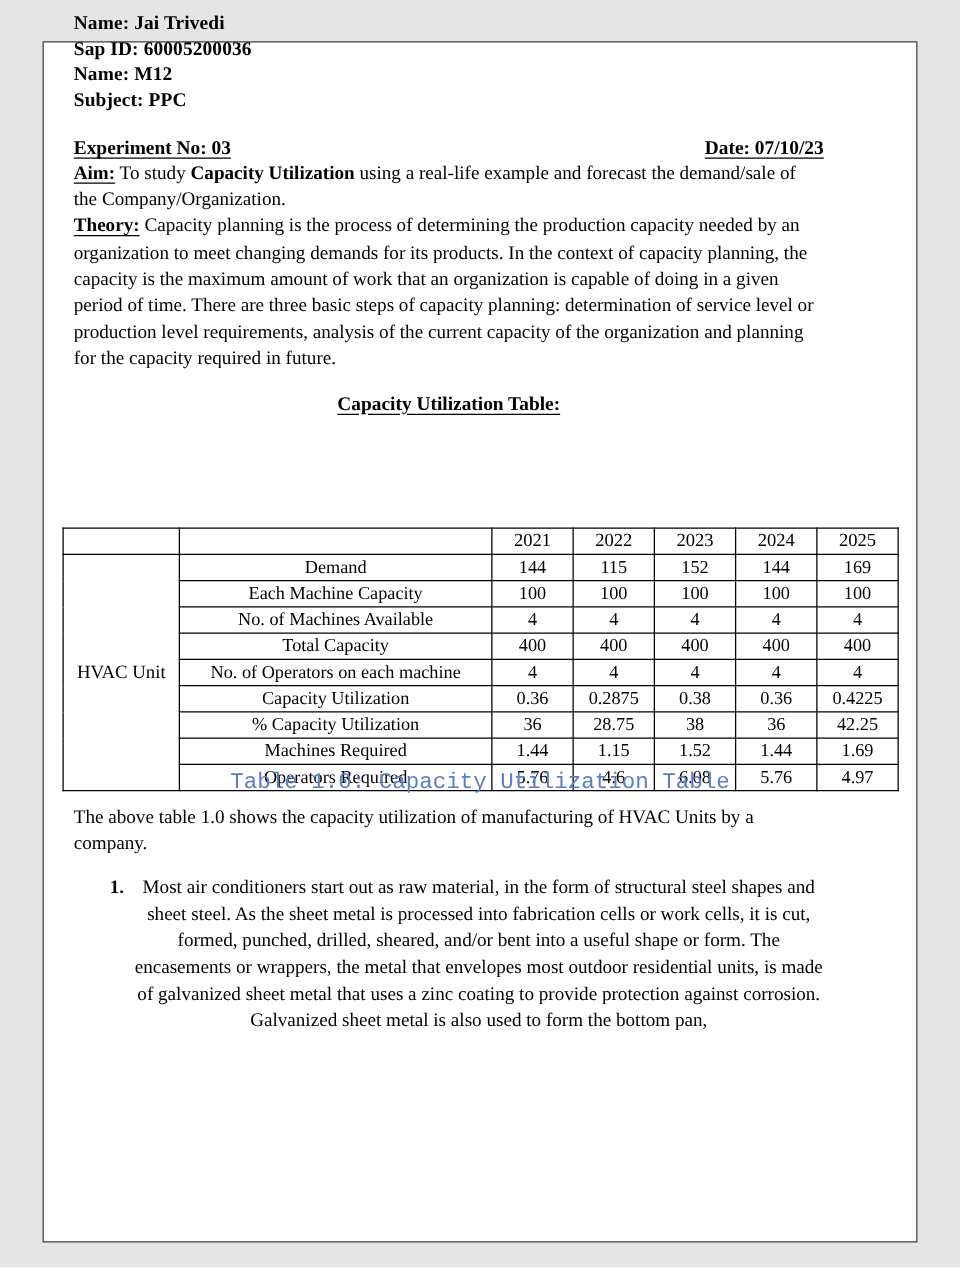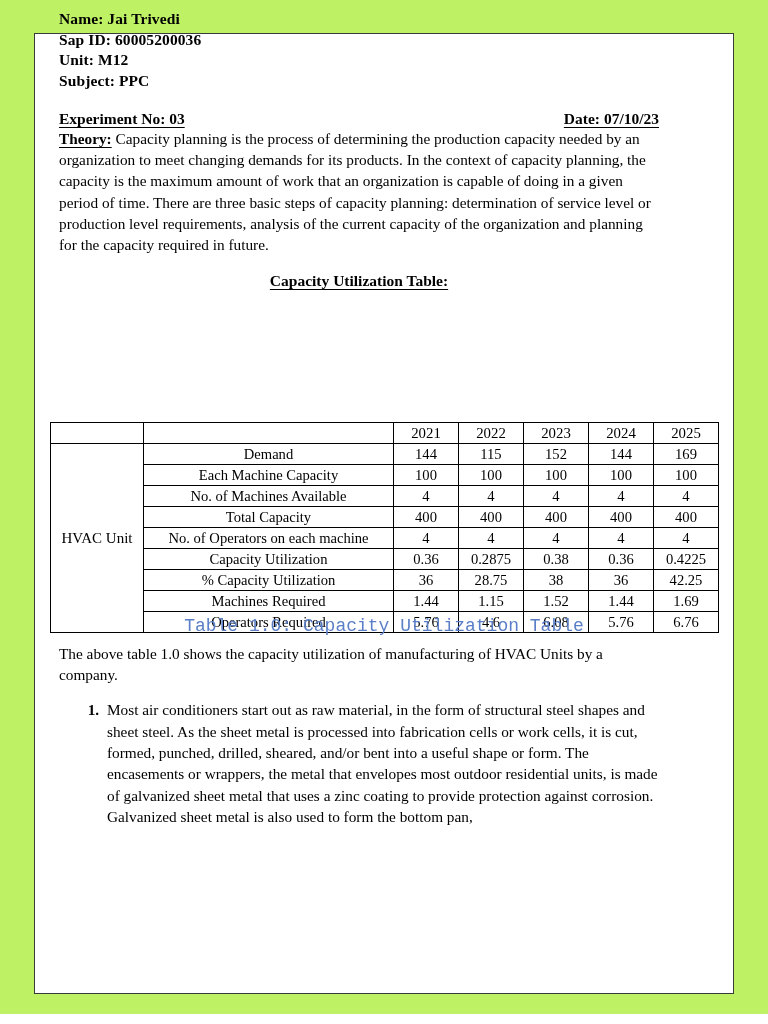--- a/index.html
+++ b/index.html
@@ -22,7 +22,7 @@
     left: 0; top: 0;
     width: 768px;
     height: 1014px;
-    background: #bef264;
+    background: #e5e5e5;
   }
   .page-border {
     position: absolute;

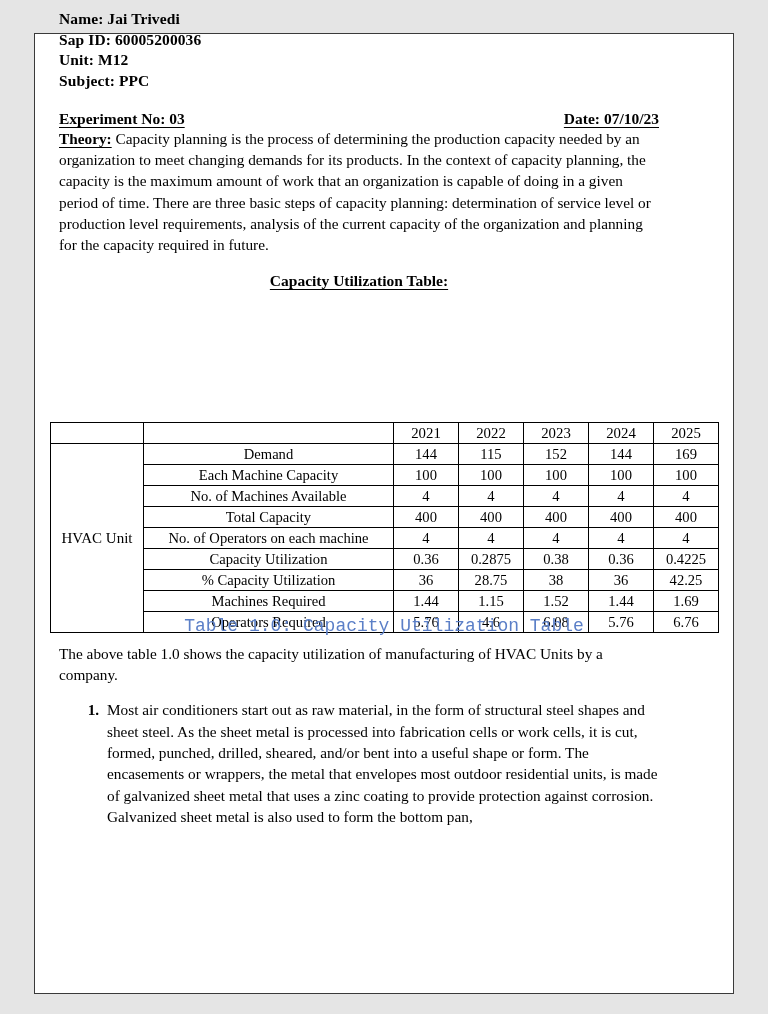--- a/index.html
+++ b/index.html
@@ -199,7 +199,7 @@
     <div class="id-block">
       <div class="id-line">Name: Jai Trivedi</div>
       <div class="id-line">Sap ID: 60005200036</div>
-      <div class="id-line">Unit: M12</div>
+      <div class="id-line">Name: M12</div>
       <div class="id-line">Subject: PPC</div>
     </div>
 

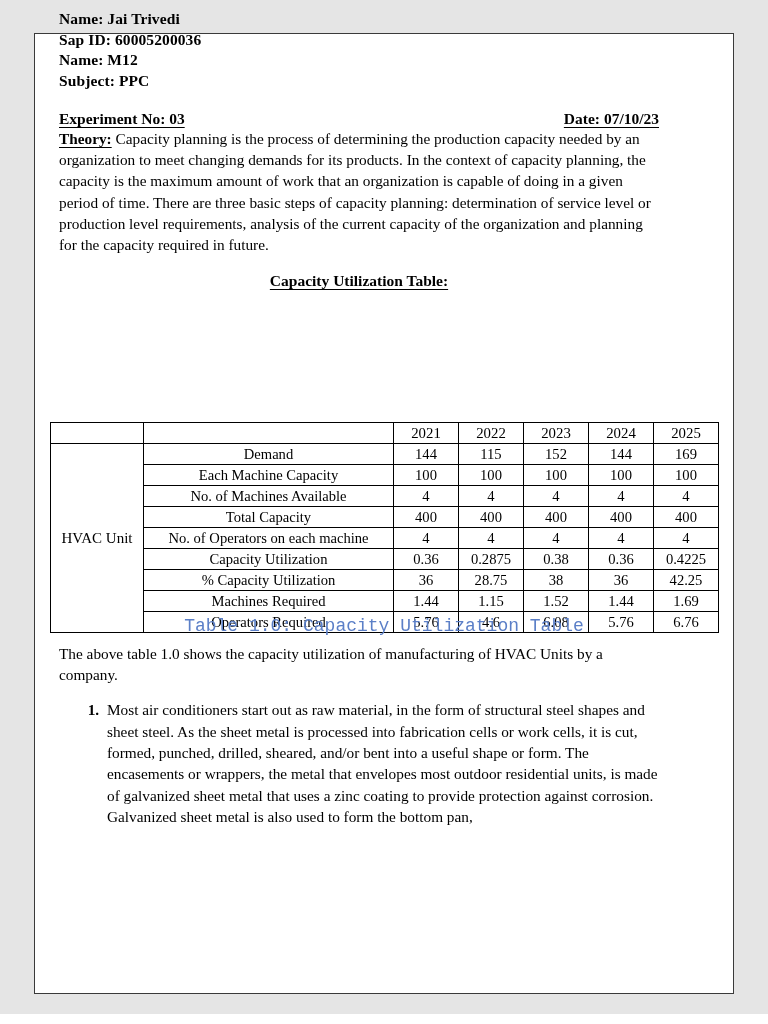--- a/index.html
+++ b/index.html
@@ -208,6 +208,7 @@
       <span>Date: 07/10/23</span>
     </div>
 
+    <p class="para para-aim"><span class="lbl-underline">Aim:</span><span> To study </span><span class="b">Capacity Utilization</span><span> using a real-life example and forecast the demand/sale of the Company/Organization.</span></p>
 
     <p class="para para-theory"><span class="lbl-underline">Theory:</span><span> Capacity planning is the process of determining the production capacity needed by an organization to meet changing demands for its products. In the context of capacity planning, the capacity is the maximum amount of work that an organization is capable of doing in a given period of time. There are three basic steps of capacity planning: determination of service level or production level requirements, analysis of the current capacity of the organization and planning for the capacity required in future.</span></p>
 

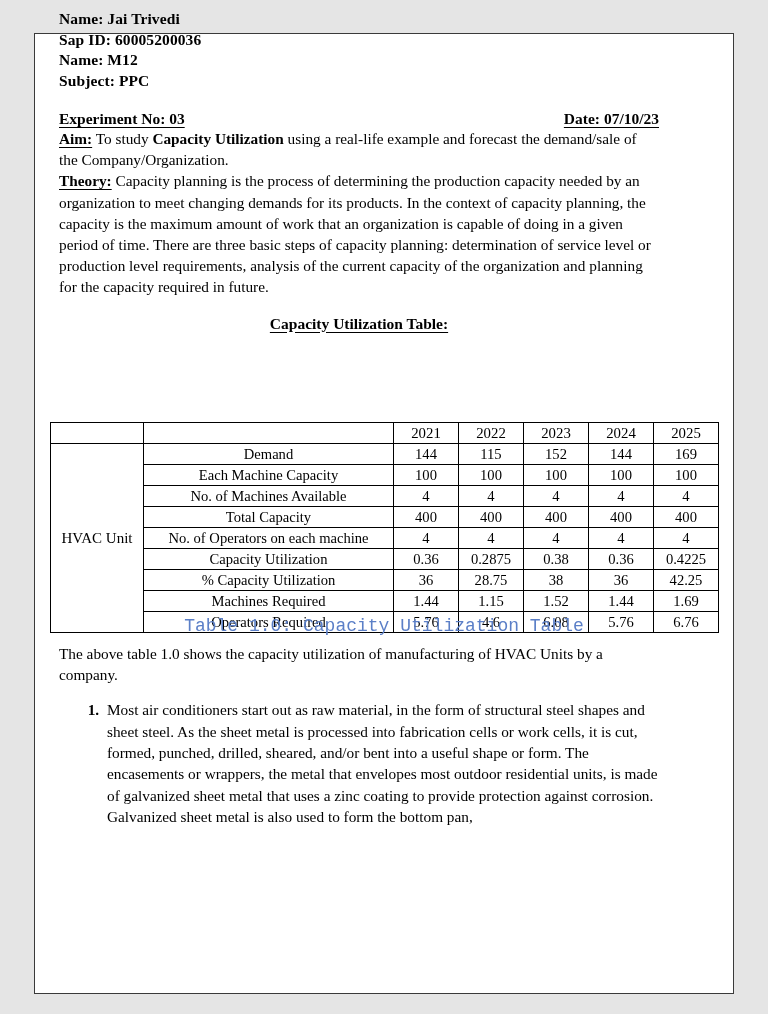--- a/index.html
+++ b/index.html
@@ -307,7 +307,7 @@
             <td class="num">4.6</td>
             <td class="num">6.08</td>
             <td class="num">5.76</td>
-            <td class="num">6.76</td>
+            <td class="num">4.97</td>
           </tr>
         </tbody>
     </table>

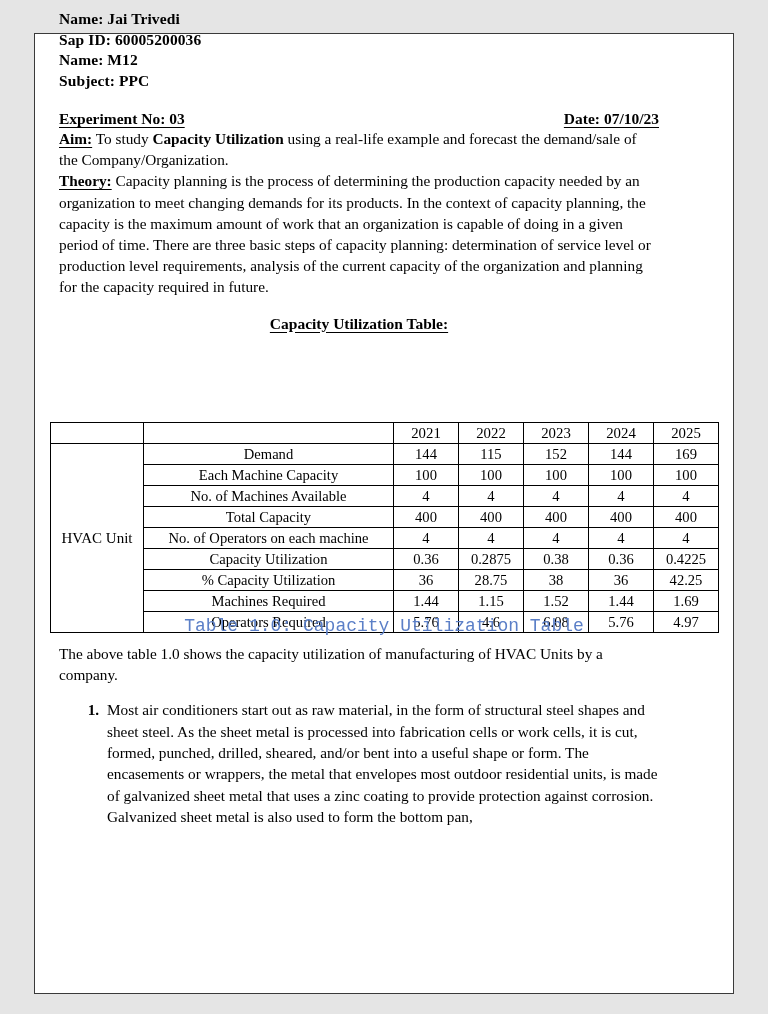--- a/index.html
+++ b/index.html
@@ -186,6 +186,7 @@
   .step-body {
     display: block;
     font-weight: normal;
+    text-align: center;
   }
 </style>
 </head>

